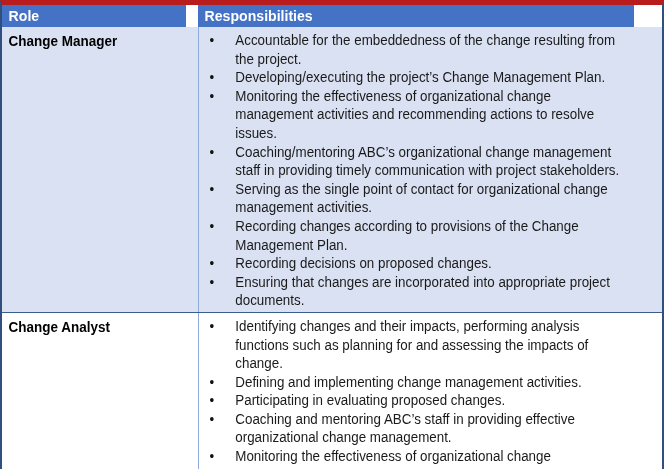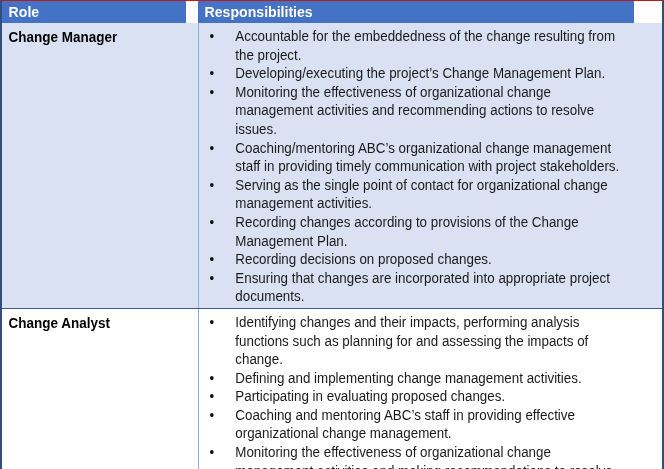--- a/index.html
+++ b/index.html
@@ -13,7 +13,7 @@
     box-sizing:border-box;
     border-left:2px solid #2f4f7f;
     border-right:2px solid #2f4f7f;
-    border-top:1px solid #b91c1c;
+    border-top:5px solid #b91c1c;
     background:#ffffff;
     position:relative;
     overflow:hidden;

